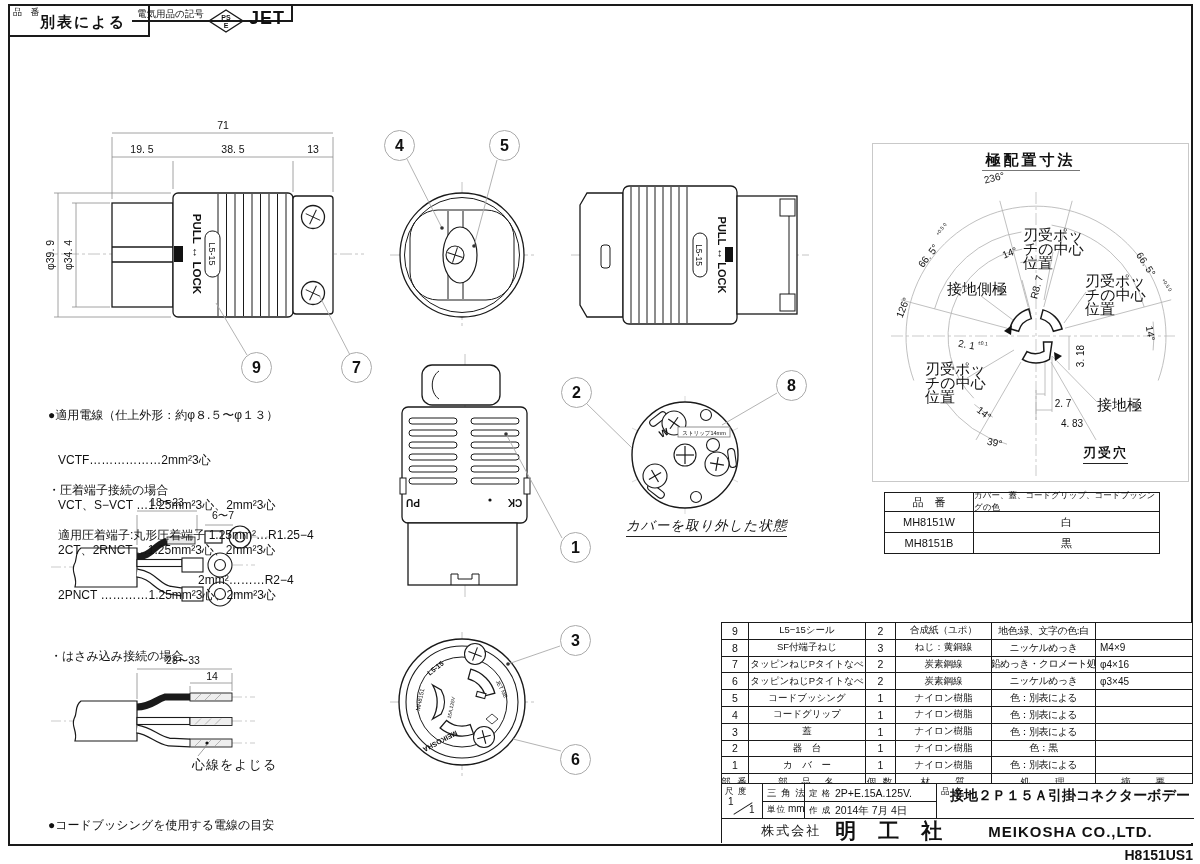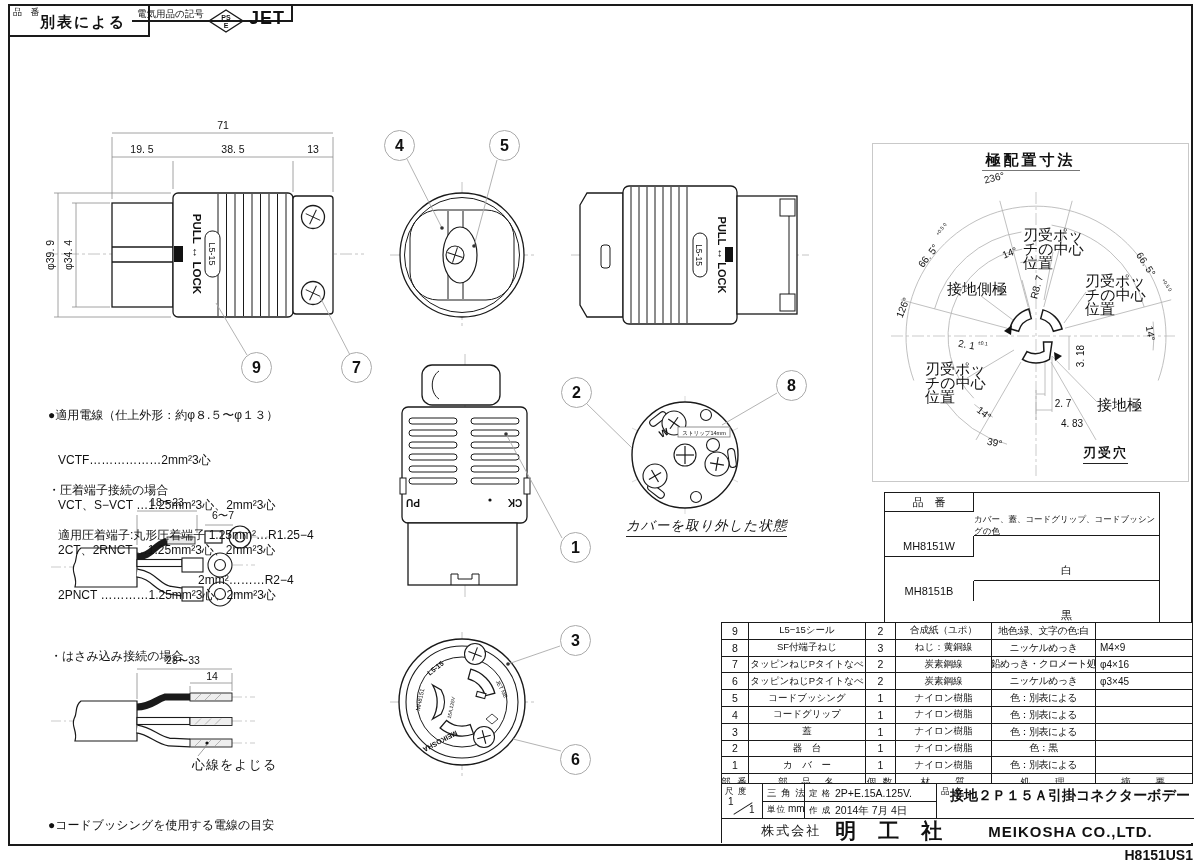--- a/index.html
+++ b/index.html
@@ -34,7 +34,7 @@
   .bc.h2{font-size:8.5px;}
   .bc.d{height:20px;}
   .bc.last{border-bottom:none;}
-  .bc.r{border-right:none;margin-top:24px;}
+  .bc.r{border-right:none;}
   .parts{left:721px;top:622px;width:472px;border:1.5px solid #1a1a1a;box-sizing:border-box;display:grid;grid-template-columns:27px 117px 30px 96px 104px 1fr;z-index:2;background:#fff;}
   .pc{display:flex;align-items:center;justify-content:center;border-right:1px solid #1a1a1a;border-bottom:1px solid #1a1a1a;height:15.8px;font-size:10.5px;white-space:nowrap;overflow:hidden;}
   .pc.nm{font-size:9.5px;}

